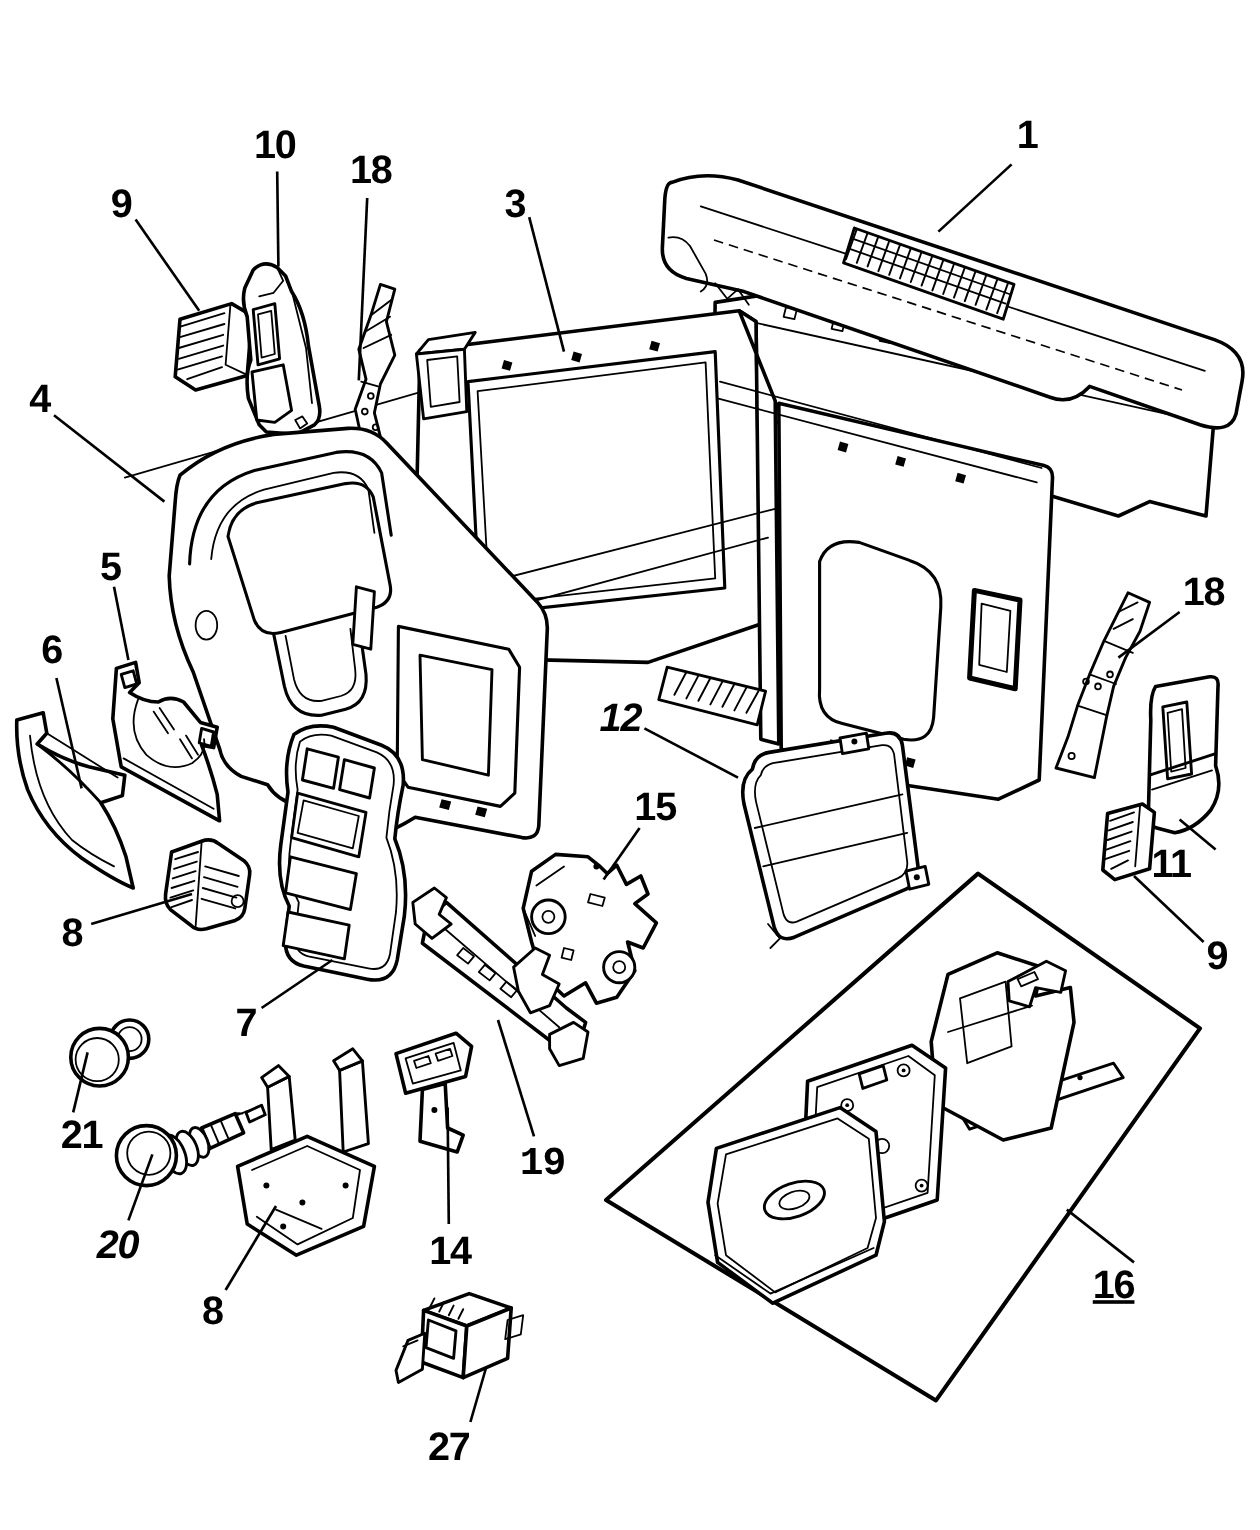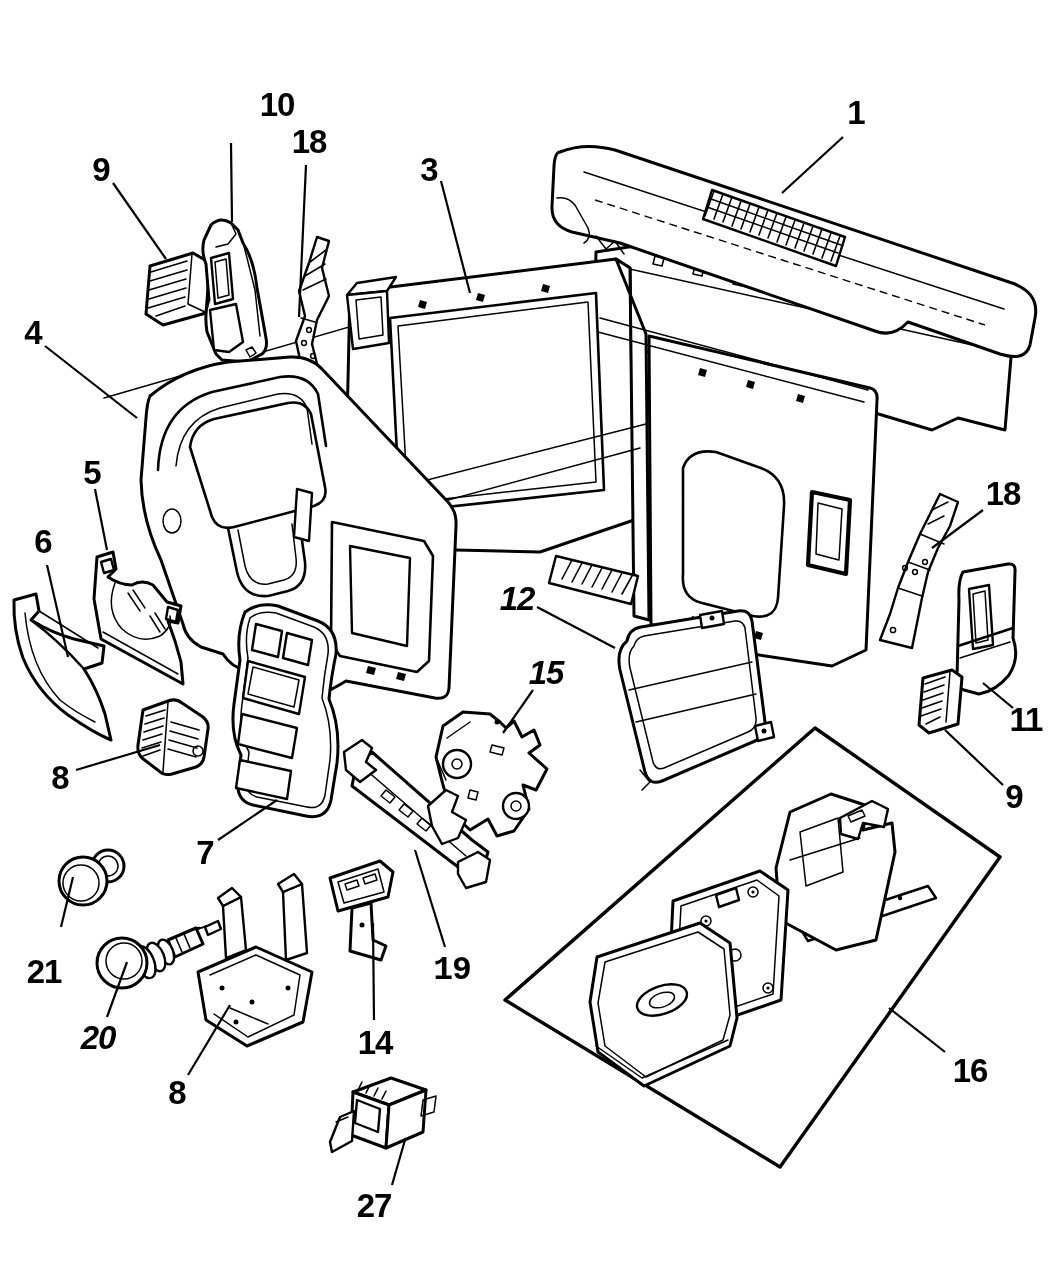--- a/index.html
+++ b/index.html
@@ -307,7 +307,7 @@
 
 <div id="callout-layer">
       <div class="callout" style="left: 856px; top: 112px;">1</div>
-      <div class="callout" style="left: 229px; top: 104px; margin-left: 48px;">10</div>
+      <div class="callout" style="left: 229px; top: 120px;">10</div>
       <div class="callout" style="left: 309px; top: 141px;">18</div>
       <div class="callout" style="left: 101px; top: 169px;">9</div>
       <div class="callout" style="left: 429px; top: 169px;">3</div>

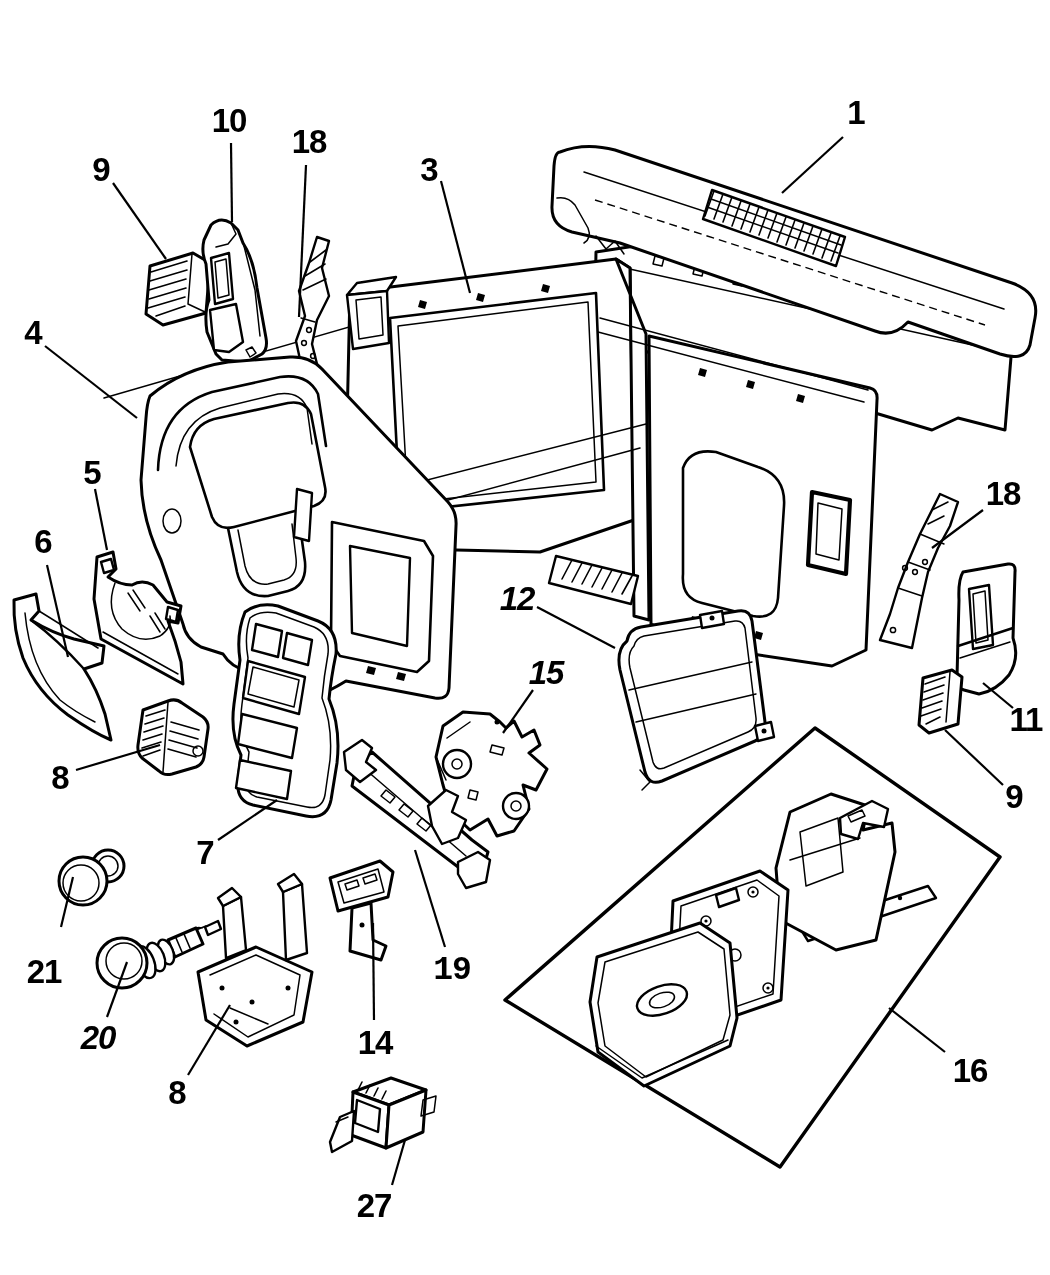--- a/index.html
+++ b/index.html
@@ -317,7 +317,7 @@
       <div class="callout" style="left: 60px; top: 777px;">8</div>
       <div class="callout" style="left: 205px; top: 852px;">7</div>
       <div class="callout" style="left: 517px; top: 598px; font-style: italic;">12</div>
-      <div class="callout" style="left: 546px; top: 672px; font-style: italic;">15</div>
+      <div class="callout" style="left: 546px; top: 672px;">15</div>
       <div class="callout" style="left: 1003px; top: 493px;">18</div>
       <div class="callout" style="left: 1026px; top: 719px; text-align: right;">11</div>
       <div class="callout" style="left: 1014px; top: 796px;">9</div>

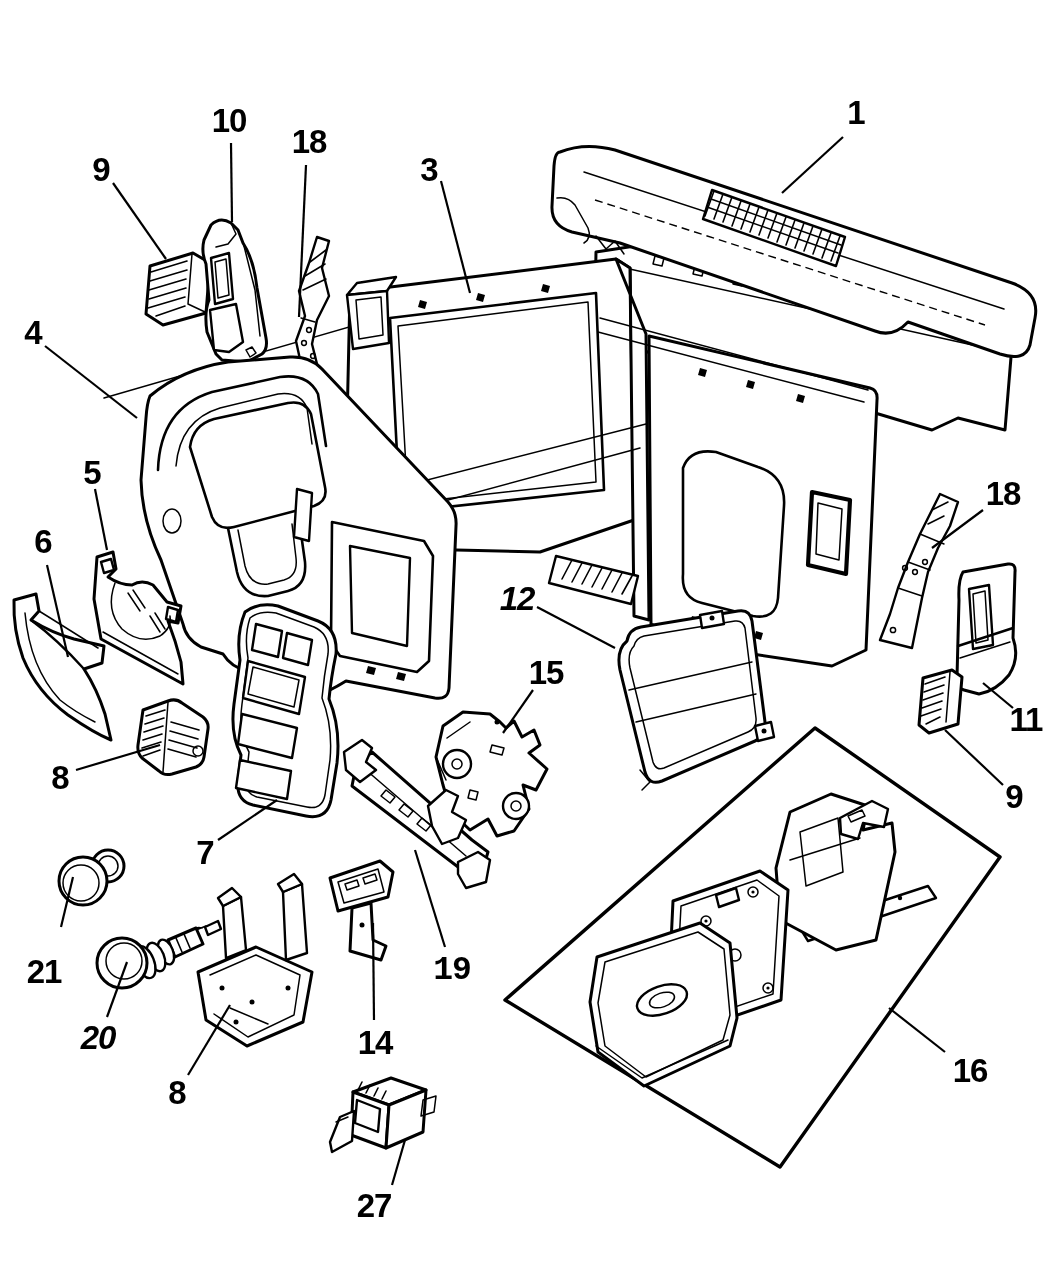--- a/index.html
+++ b/index.html
@@ -319,7 +319,7 @@
       <div class="callout" style="left: 517px; top: 598px; font-style: italic;">12</div>
       <div class="callout" style="left: 546px; top: 672px;">15</div>
       <div class="callout" style="left: 1003px; top: 493px;">18</div>
-      <div class="callout" style="left: 1026px; top: 719px; text-align: right;">11</div>
+      <div class="callout" style="left: 976px; top: 719px; text-align: right;">11</div>
       <div class="callout" style="left: 1014px; top: 796px;">9</div>
       <div class="callout" style="left: 44px; top: 945px; margin-top: 26px;">21</div>
       <div class="callout" style="left: 98px; top: 1037px; font-style: italic;">20</div>

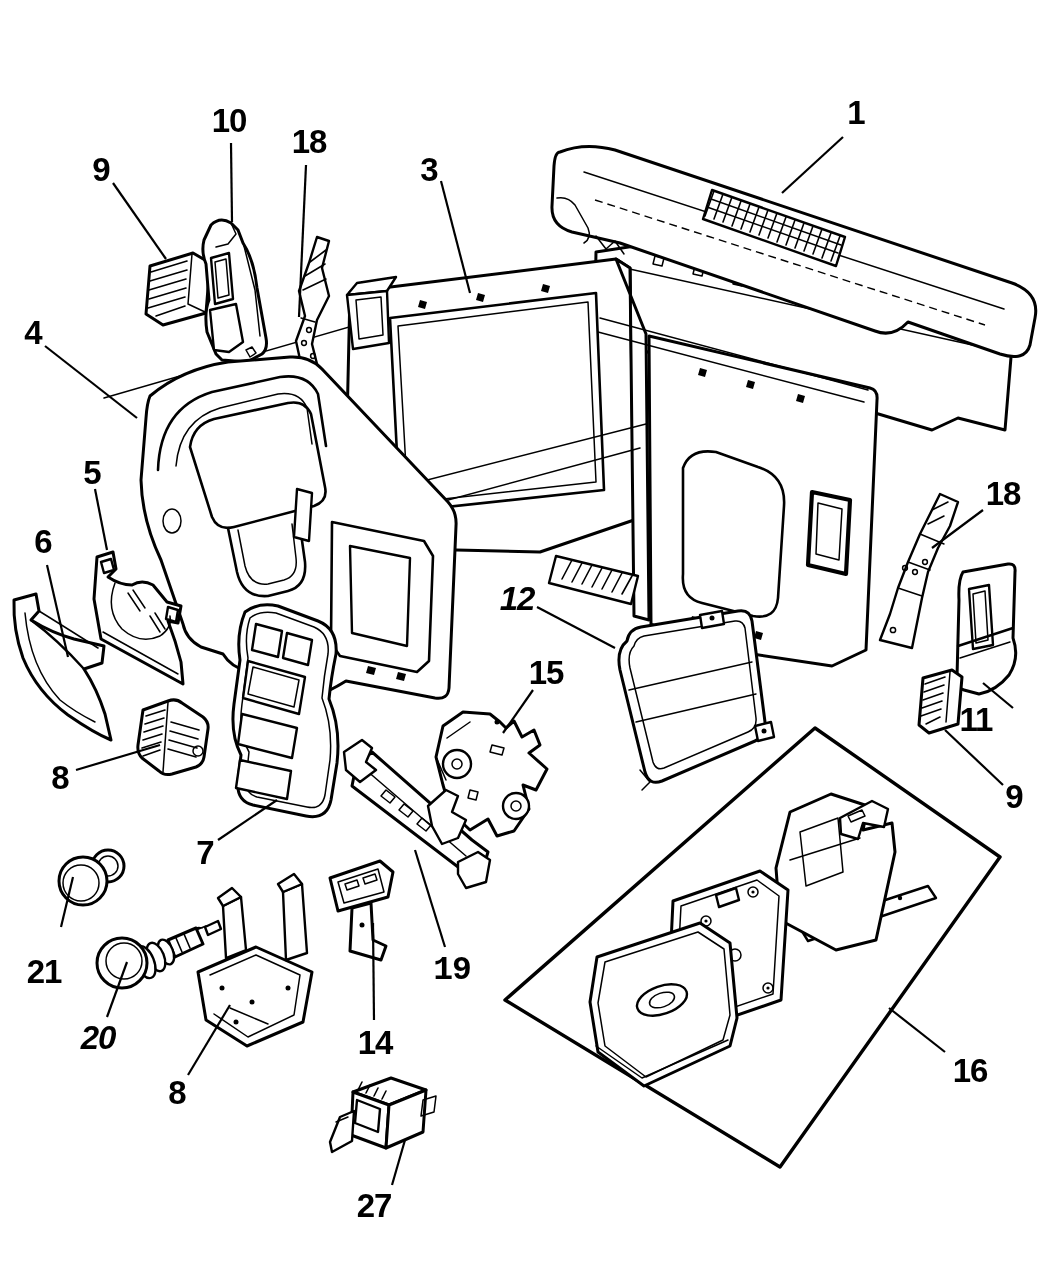--- a/index.html
+++ b/index.html
@@ -321,7 +321,7 @@
       <div class="callout" style="left: 1003px; top: 493px;">18</div>
       <div class="callout" style="left: 976px; top: 719px; text-align: right;">11</div>
       <div class="callout" style="left: 1014px; top: 796px;">9</div>
-      <div class="callout" style="left: 44px; top: 945px; margin-top: 26px;">21</div>
+      <div class="callout" style="left: 68px; top: 945px;">21</div>
       <div class="callout" style="left: 98px; top: 1037px; font-style: italic;">20</div>
       <div class="callout" style="left: 177px; top: 1092px;">8</div>
       <div class="callout" style="left: 375px; top: 1042px; text-align: right;">14</div>

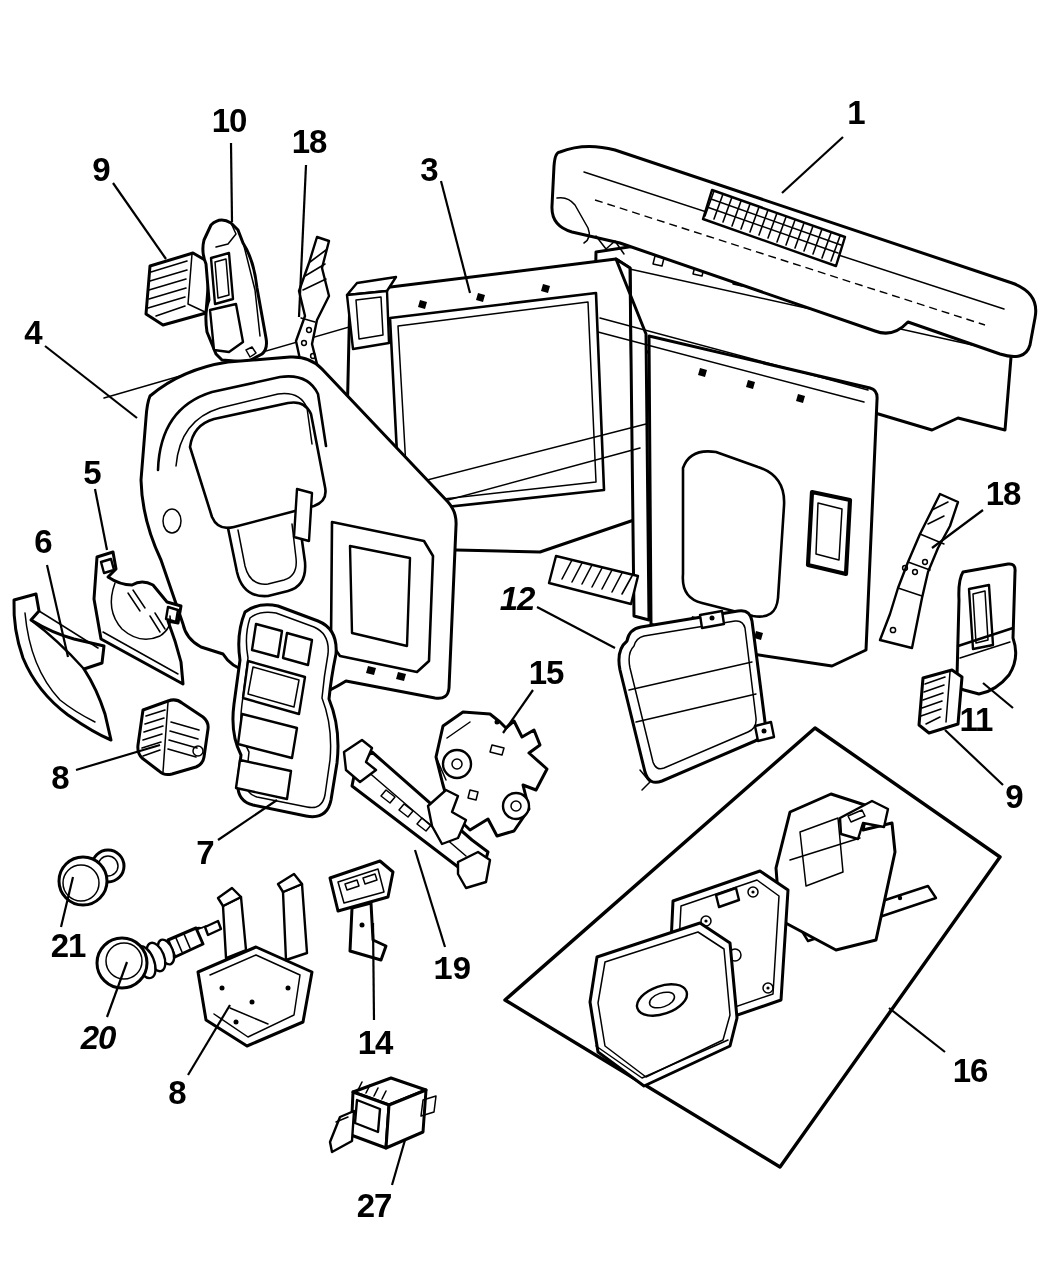--- a/index.html
+++ b/index.html
@@ -326,7 +326,7 @@
       <div class="callout" style="left: 177px; top: 1092px;">8</div>
       <div class="callout" style="left: 375px; top: 1042px; text-align: right;">14</div>
       <div class="callout" style="left: 452px; top: 970px; font-family: Liberation Mono, monospace;">19</div>
-      <div class="callout" style="left: 970px; top: 1070px;">16</div>
+      <div class="callout" style="left: 928px; top: 1070px; text-decoration: underline;">16</div>
       <div class="callout" style="left: 374px; top: 1205px;">27</div>
     </div>
 </div>

